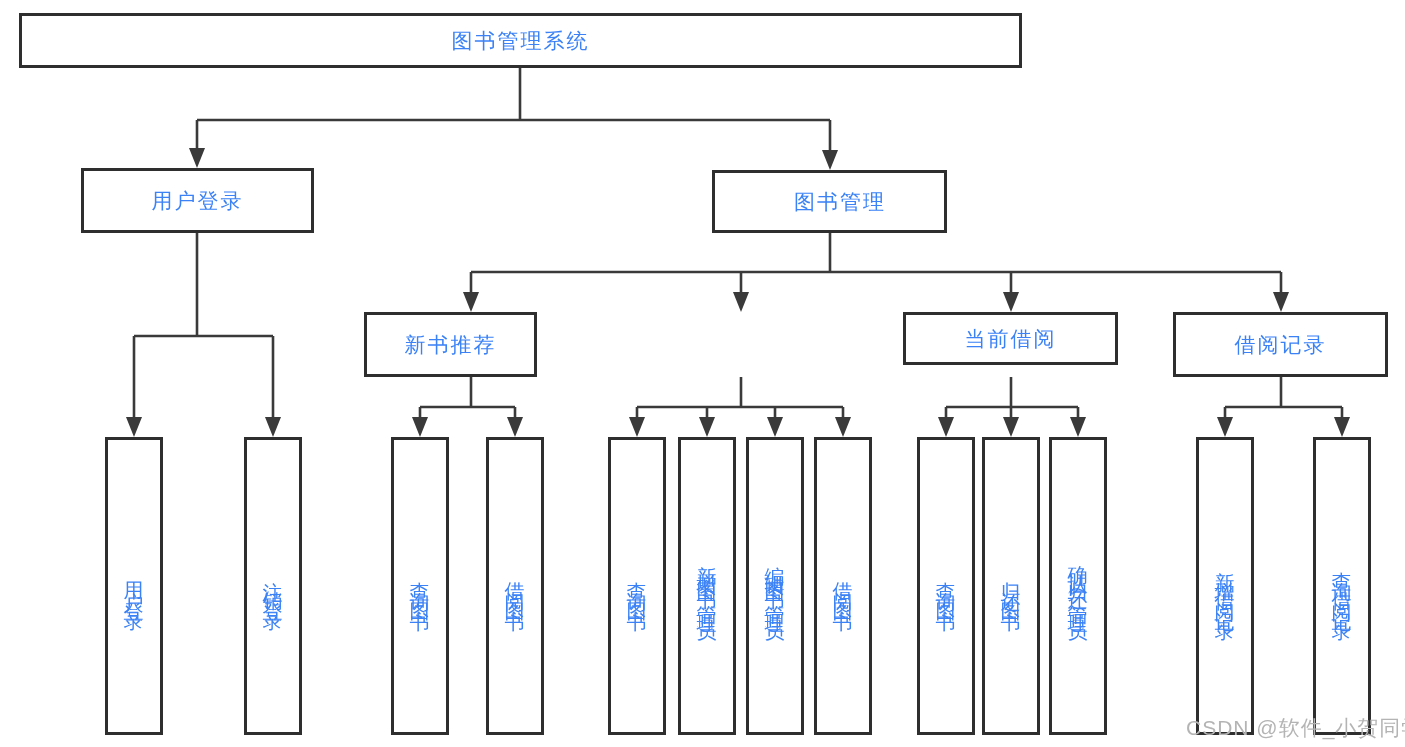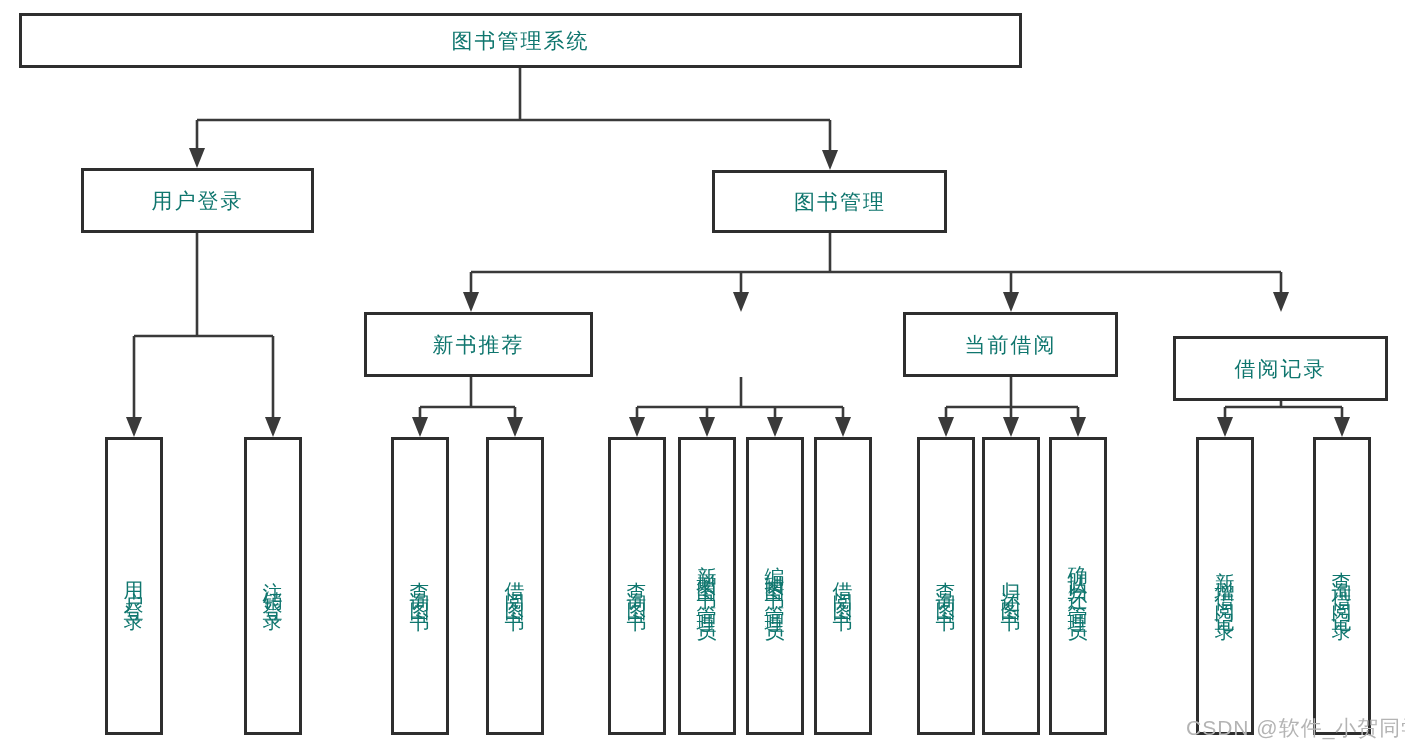--- a/index.html
+++ b/index.html
@@ -30,7 +30,7 @@
     display: flex;
     align-items: center;
     justify-content: center;
-    color: #0f766e;
+    color: #3b82f6;
   }
   .node.h {
     font-size: 21px;

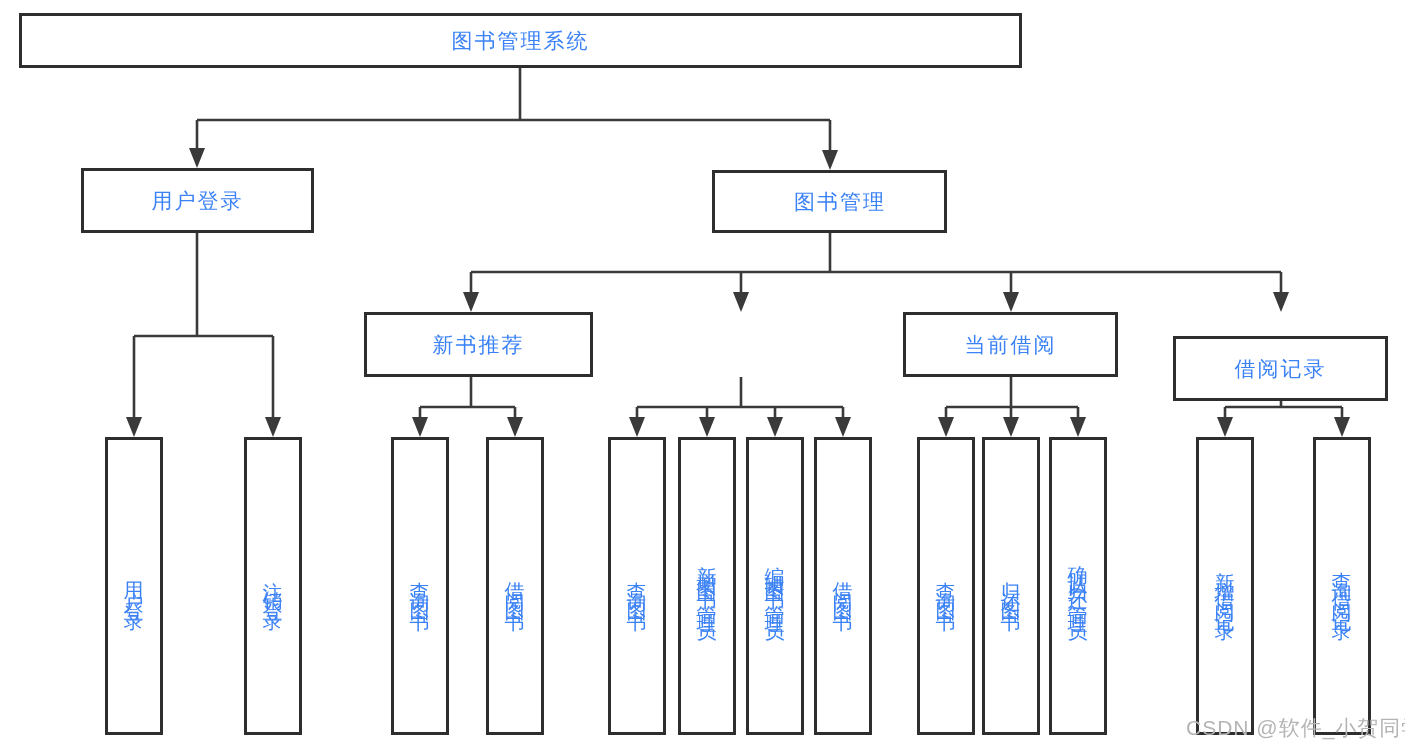--- a/index.html
+++ b/index.html
@@ -143,7 +143,7 @@
     <span>图书管理</span>
   </div>
 
-  <div class="node h" style="left:364px; top:312px; width:229px; height:65px;">
+  <div class="node h" style="left:364px; top:312px; width:173px; height:65px;">
     <span>新书推荐</span>
   </div>
   <div class="node h" style="left:903px; top:312px; width:215px; height:65px;">

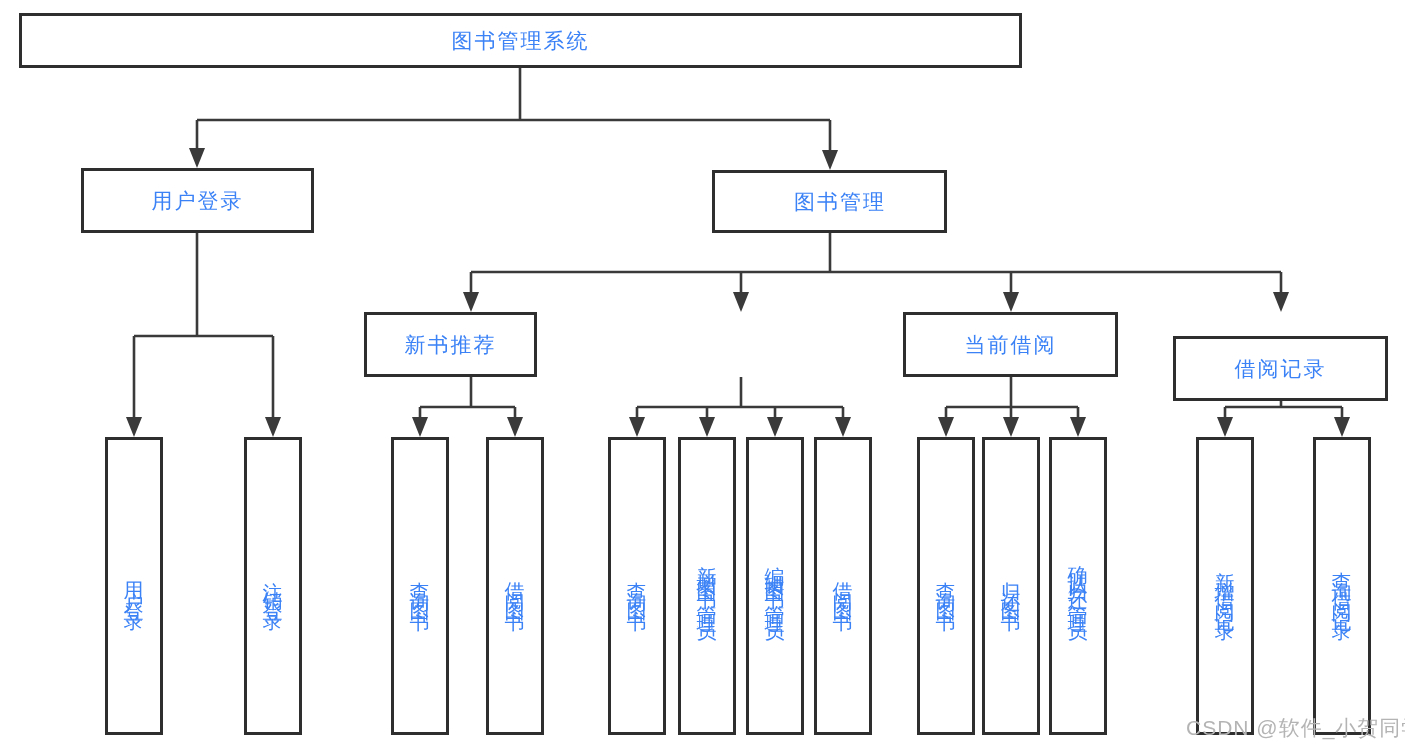--- a/index.html
+++ b/index.html
@@ -146,7 +146,7 @@
   <div class="node h" style="left:364px; top:312px; width:173px; height:65px;">
     <span>新书推荐</span>
   </div>
-  <div class="node h" style="left:903px; top:312px; width:215px; height:65px;">
+  <div class="node h" style="left:903px; top:312px; width:215px; height:53px;">
     <span>当前借阅</span>
   </div>
   <div class="node h" style="left:1173px; top:312px; width:215px; height:65px;margin-top:24px;">

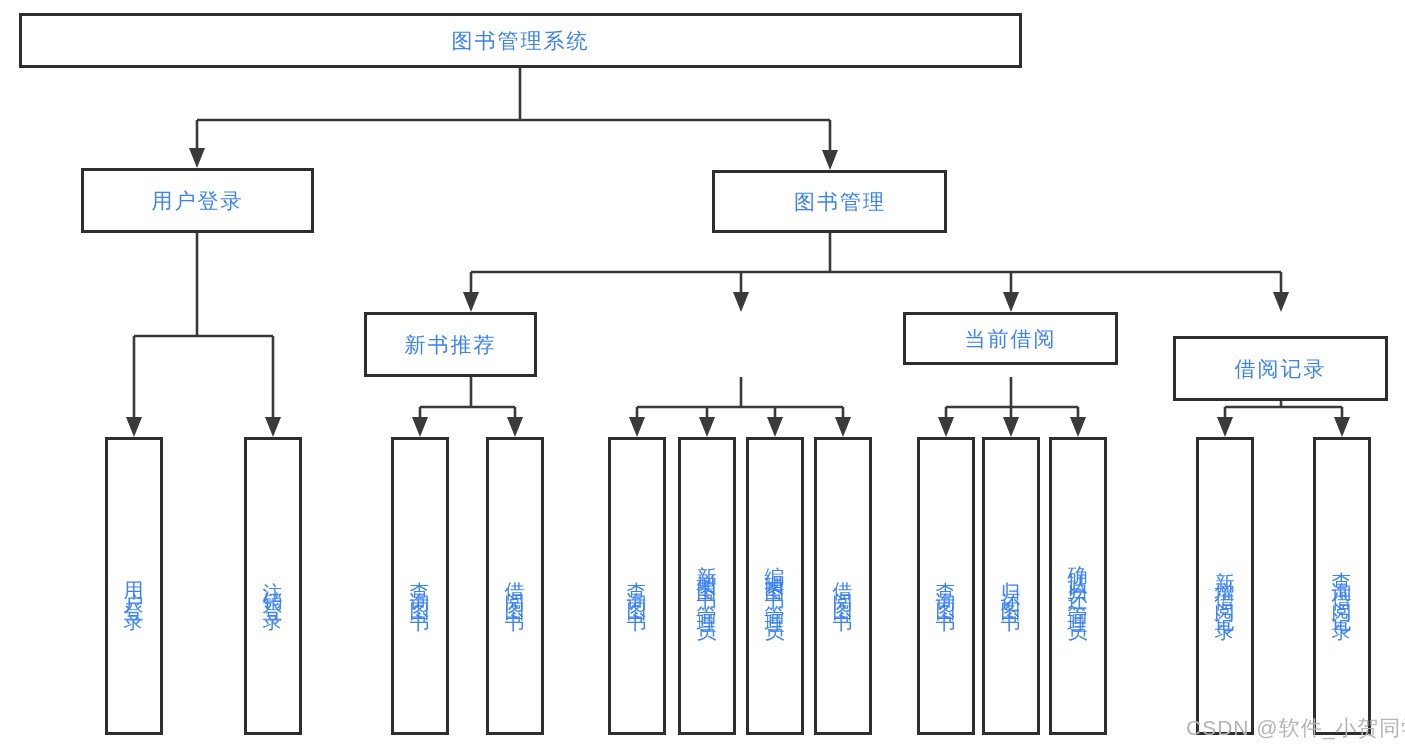--- a/index.html
+++ b/index.html
@@ -149,7 +149,7 @@
   <div class="node h" style="left:903px; top:312px; width:215px; height:53px;">
     <span>当前借阅</span>
   </div>
-  <div class="node h" style="left:1173px; top:312px; width:215px; height:65px;margin-top:24px;">
+  <div class="node h" style="left:1173px; top:312px; width:215px; height:65px;">
     <span>借阅记录</span>
   </div>
 

